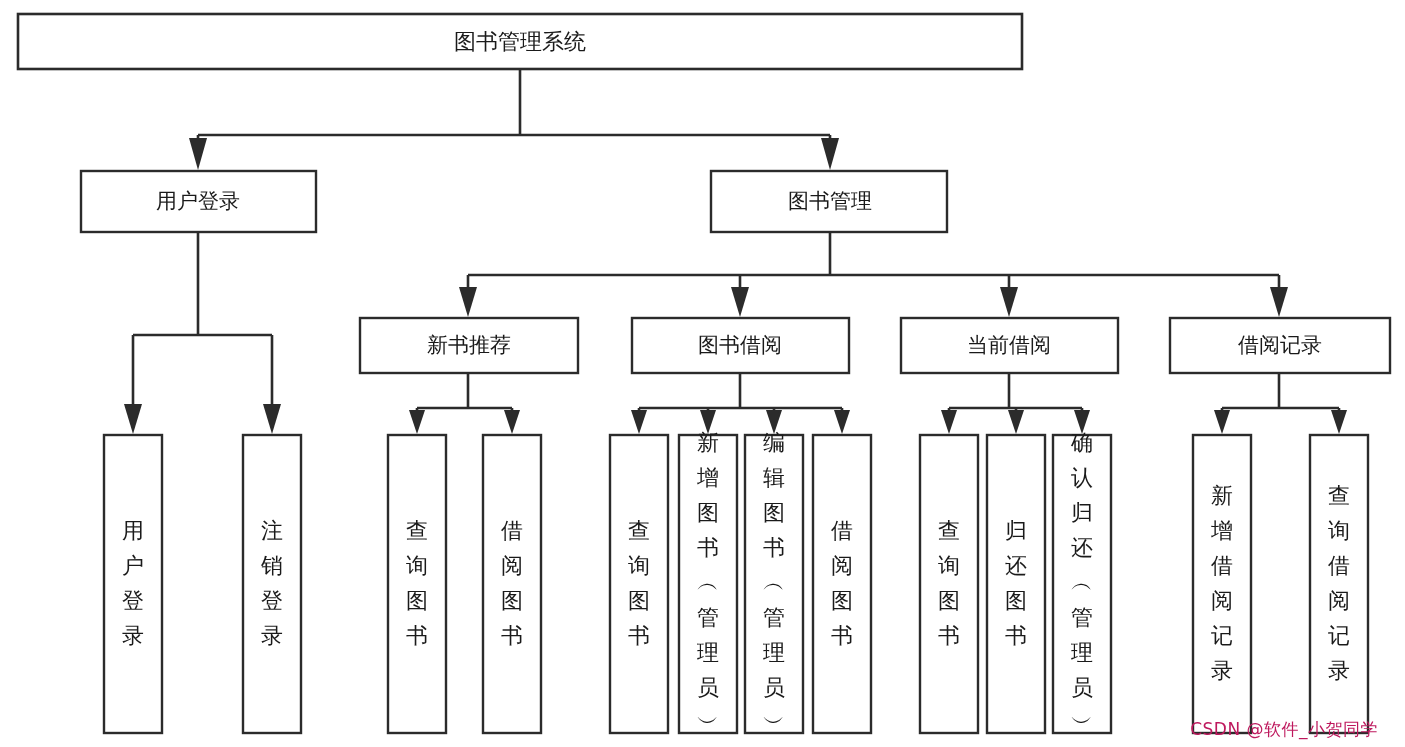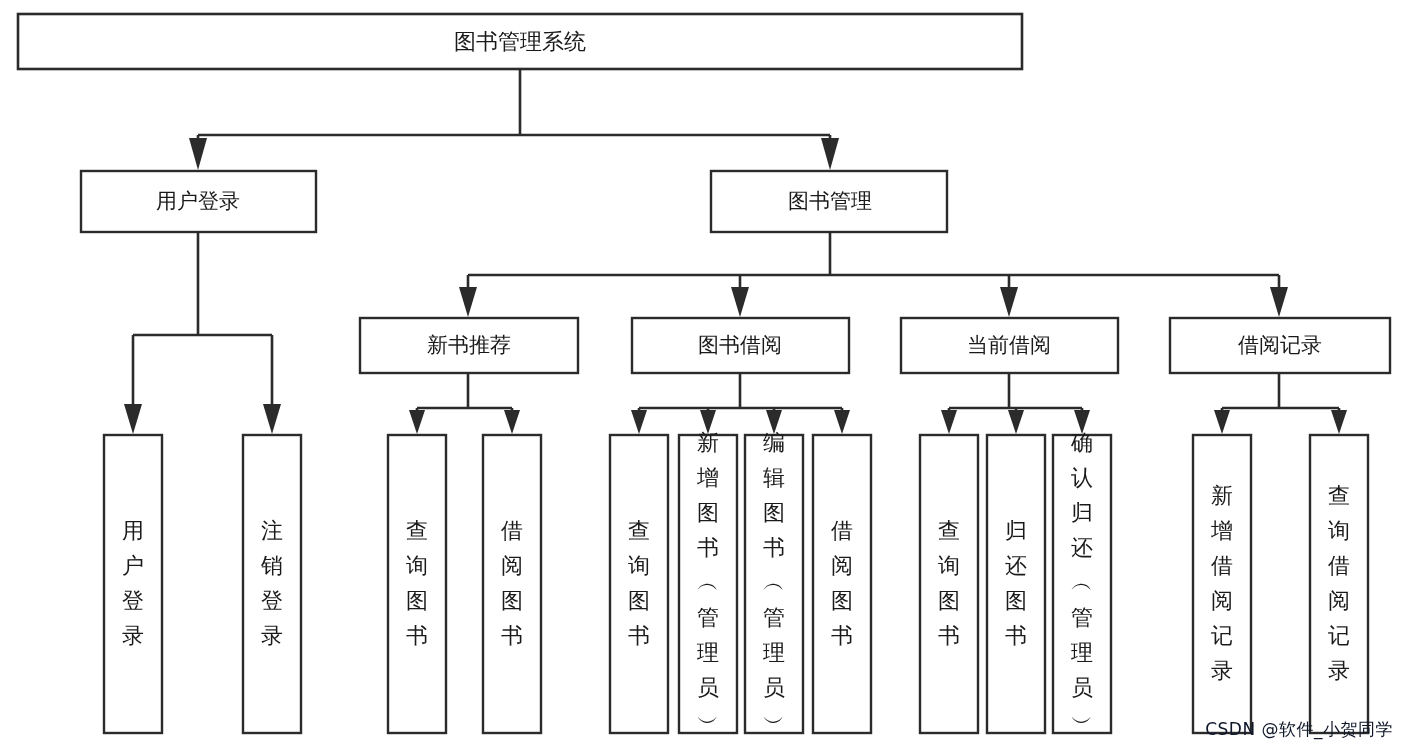--- a/index.html
+++ b/index.html
@@ -62,11 +62,11 @@
   }
   .watermark {
     position: absolute;
-    right: 12px;
+    right: 27px;
     bottom: 6px;
     font-family: "DejaVu Sans", "Liberation Sans", sans-serif;
     font-size: 17px;
-    color: #0f172a;
+    color: #be185d;
     letter-spacing: 0.5px;
     white-space: nowrap;
     user-select: none;

